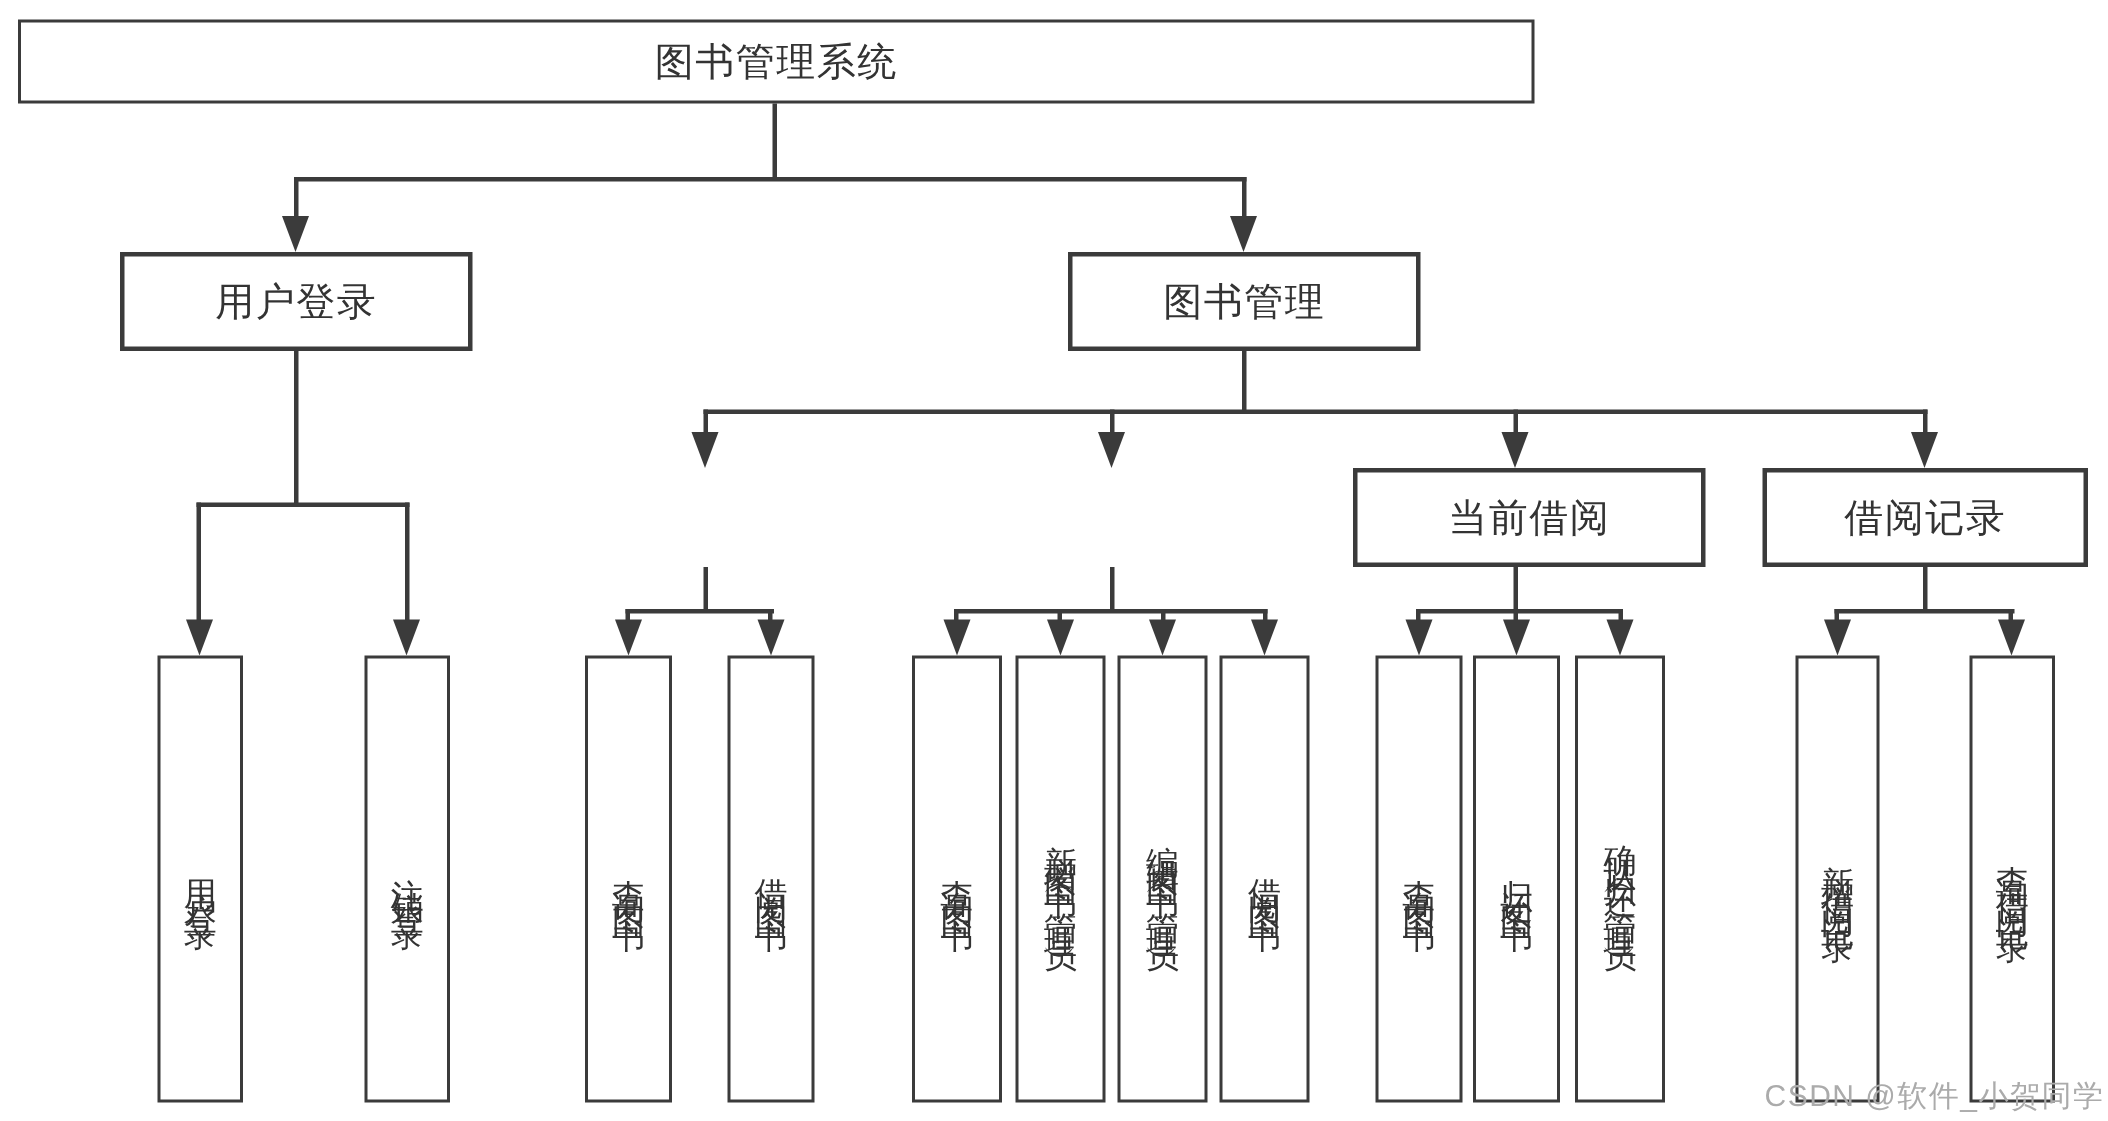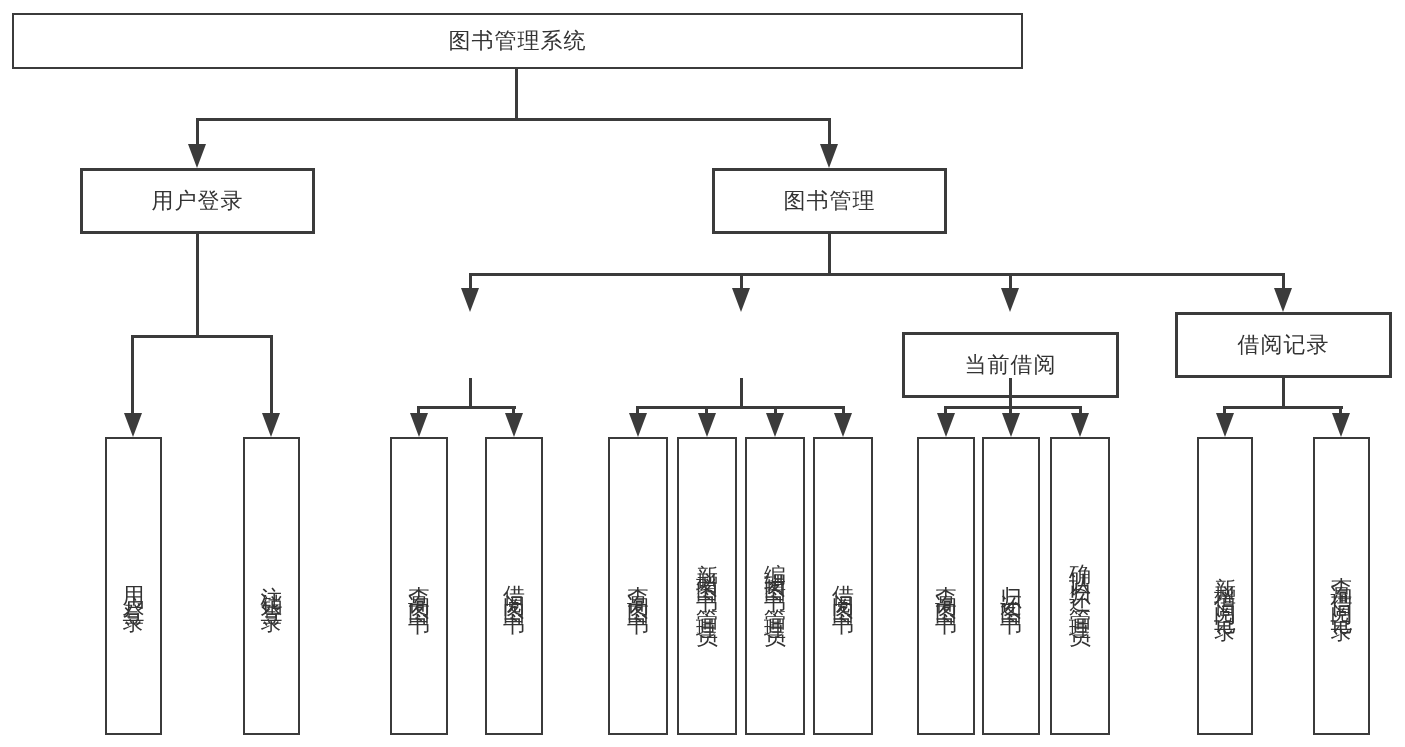--- a/index.html
+++ b/index.html
@@ -23,7 +23,7 @@
   }
   .box.thin { border-width: 2px; }
   .hlabel {
-    font-size: 22px;
+    font-size: 26px;
     letter-spacing: 1px;
     white-space: nowrap;
   }

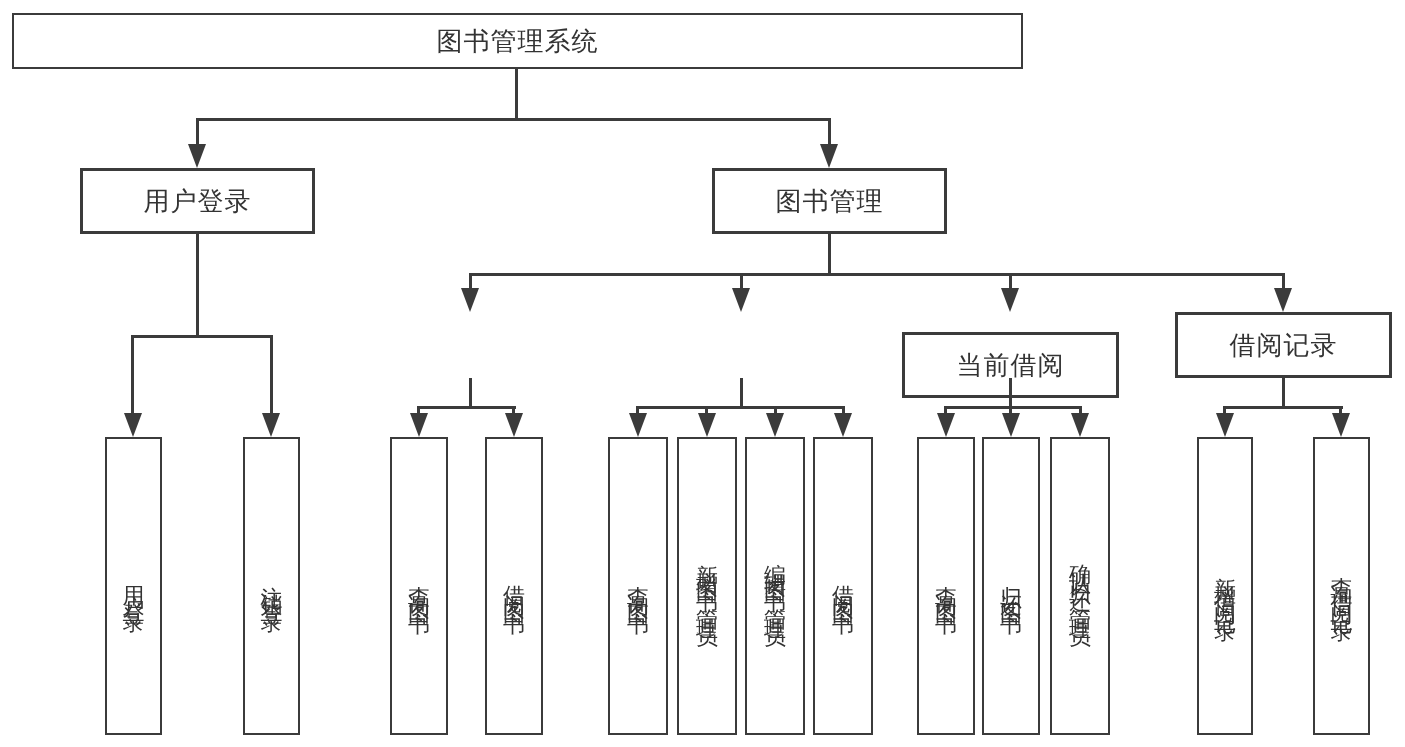--- a/index.html
+++ b/index.html
@@ -70,7 +70,7 @@
     <span class="hlabel">图书管理</span>
   </div>
 
-  <div class="box" style="left:902px; top:312px; width:217px; height:66px;margin-top:20px;">
+  <div class="box" style="left:902px; top:312px; width:235px; height:66px;">
     <span class="hlabel">当前借阅</span>
   </div>
   <div class="box" style="left:1175px; top:312px; width:217px; height:66px;">

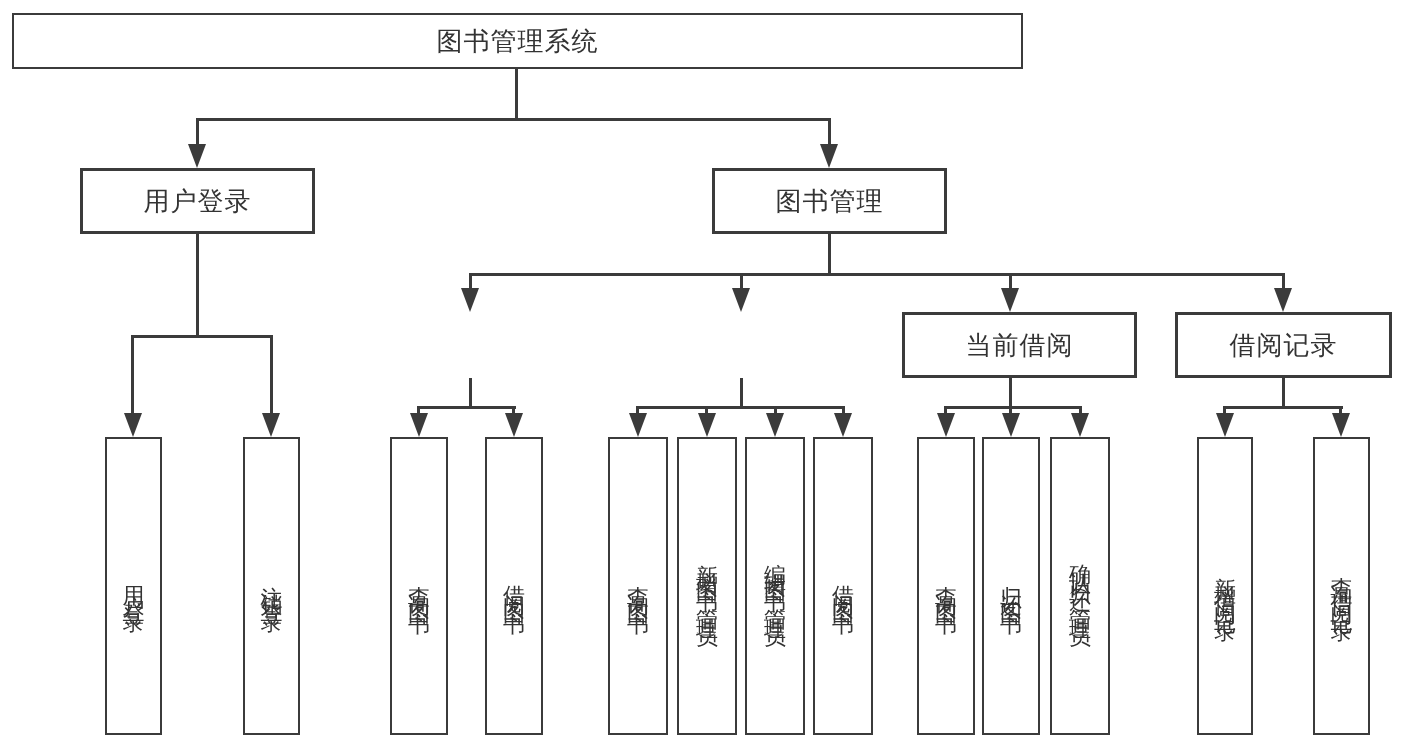--- a/index.html
+++ b/index.html
@@ -180,6 +180,7 @@
   <div class="arrow" style="left:1216px; top:413px;"></div>
   <div class="arrow" style="left:1332px; top:413px;"></div>
 
+  <div class="watermark">CSDN @软件_小贺同学</div>
 
 </div>
 

